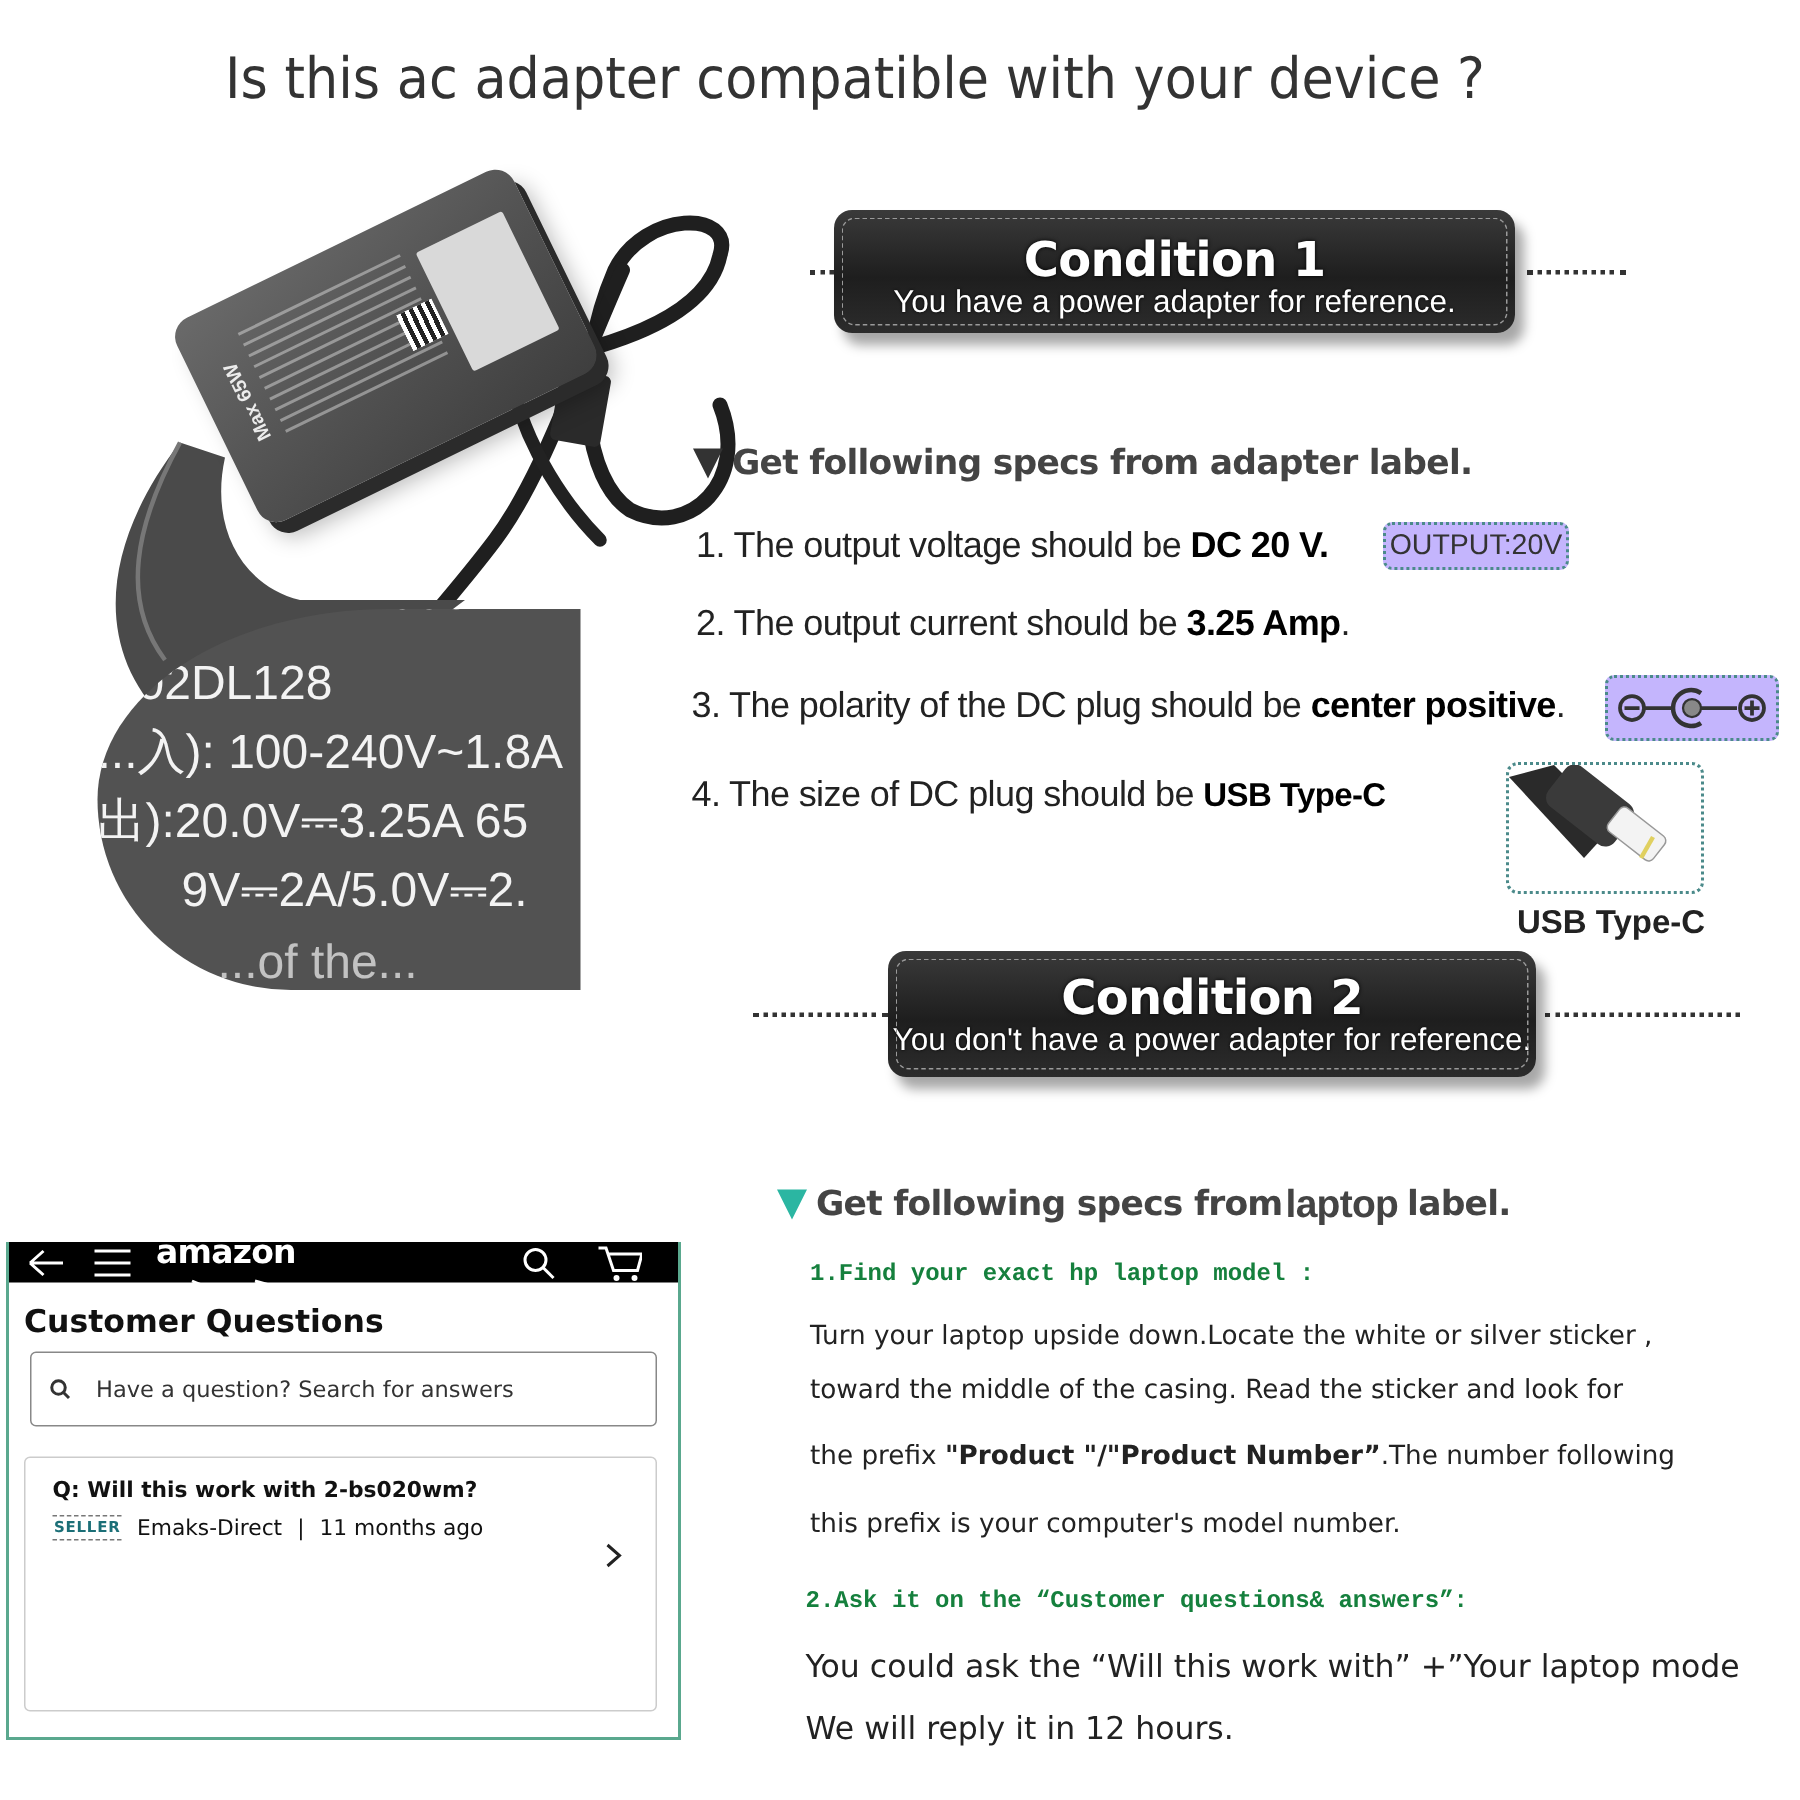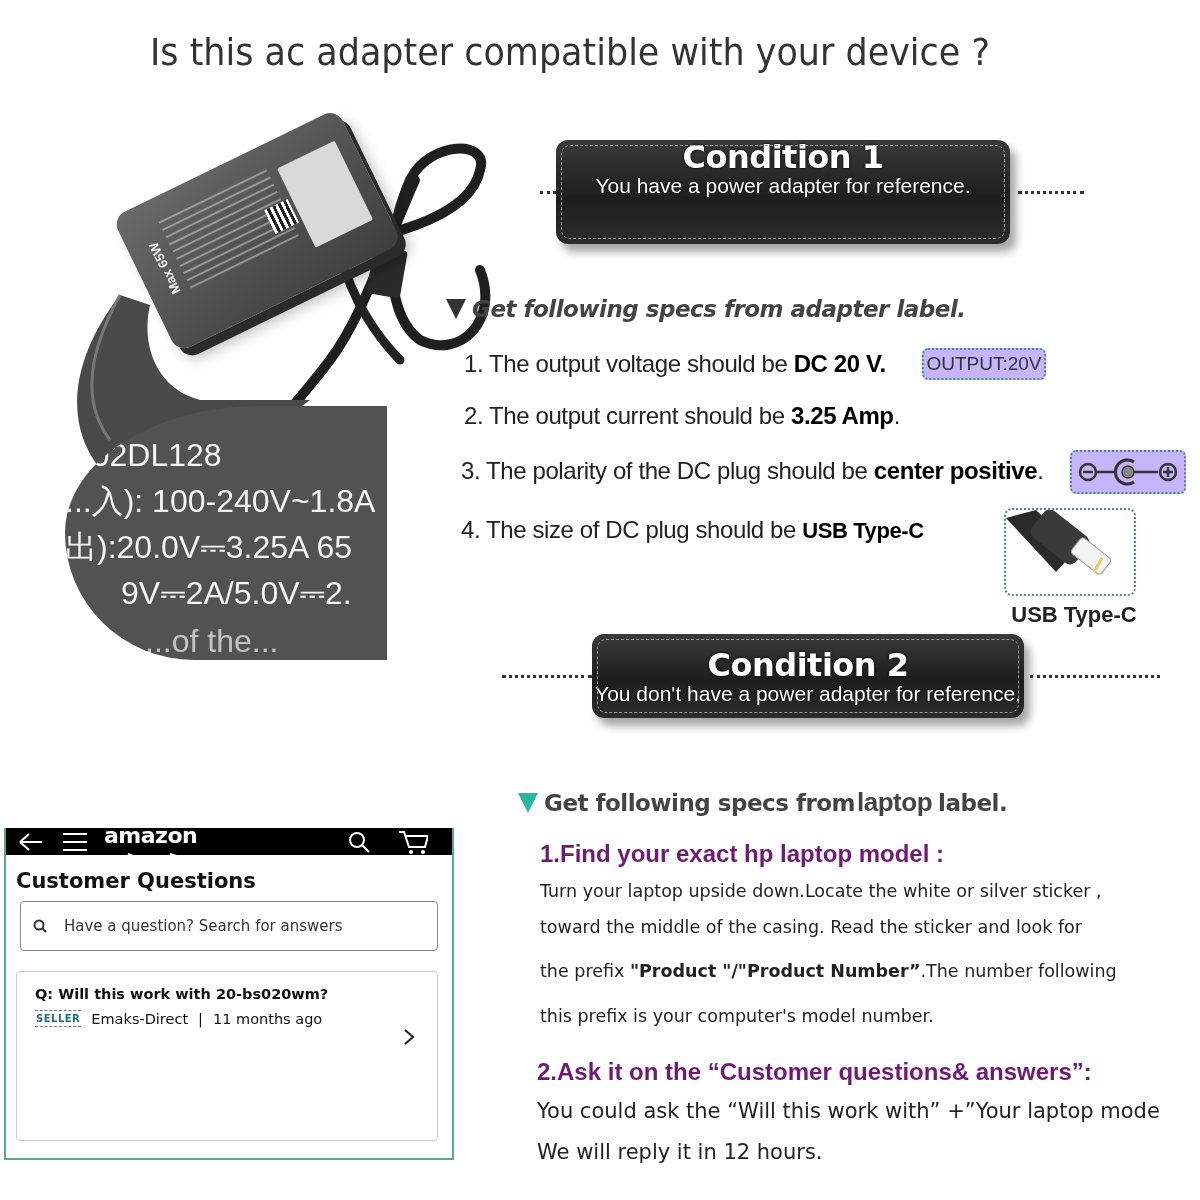--- a/index.html
+++ b/index.html
@@ -143,7 +143,7 @@
 
 <div class="cond-wrap" style="left:540px; top:140px;">
   <div class="dots" style="width:16px;"></div>
-  <div class="cond-badge" style="width:454px; height:104px; padding-top:0;">
+  <div class="cond-badge" style="width:454px; height:82px; padding-top:16px;">
     <div class="cond-title">Condition 1</div>
     <div class="cond-sub">You have a power adapter for reference.</div>
   </div>

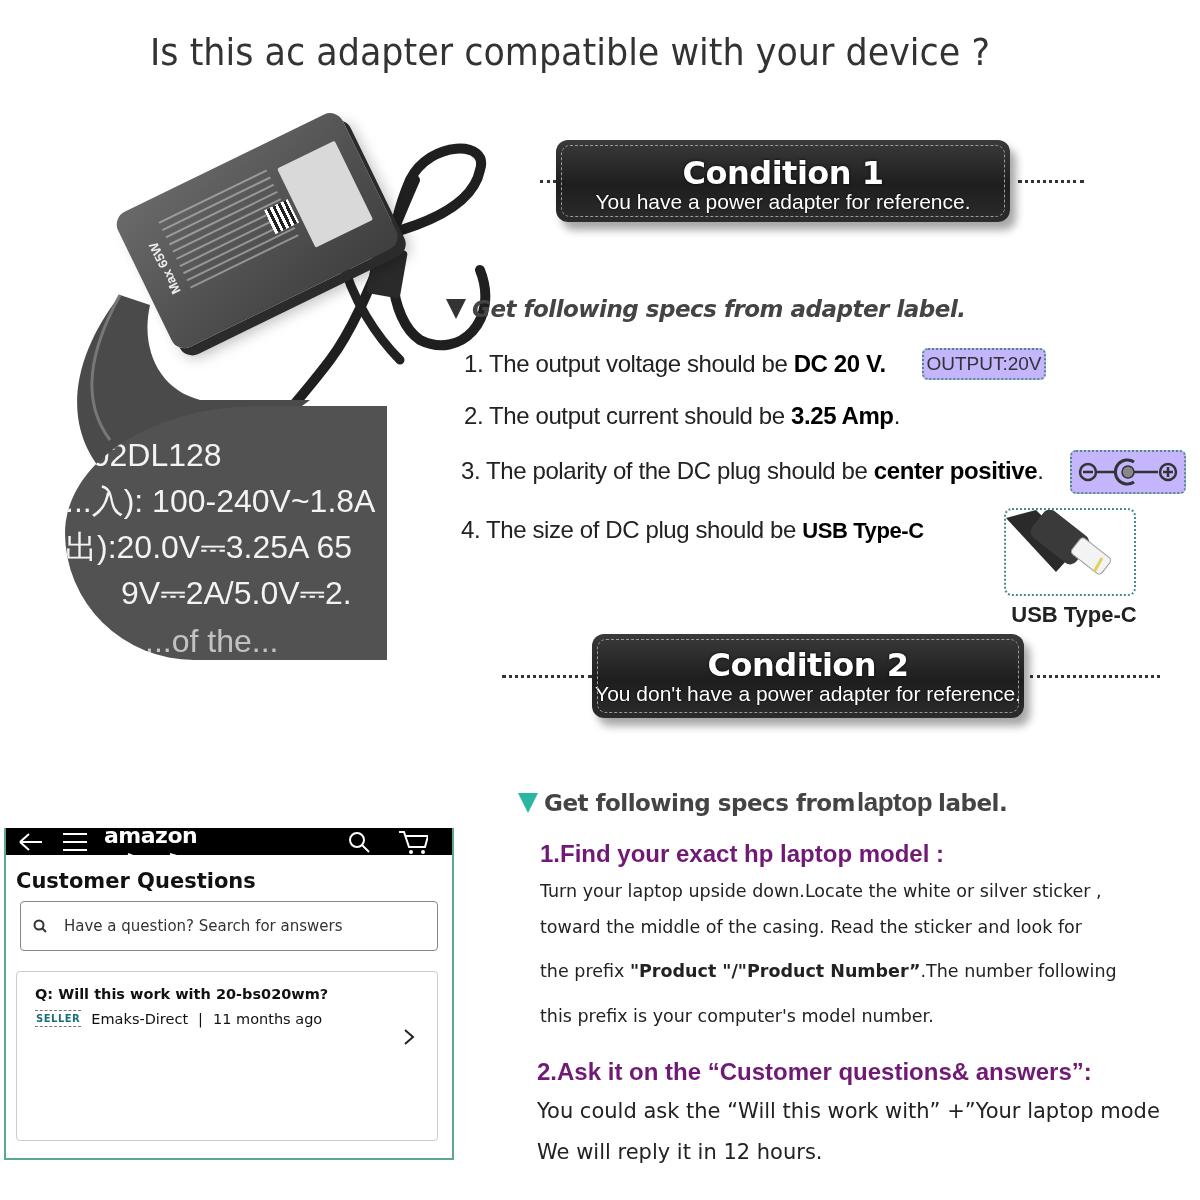--- a/index.html
+++ b/index.html
@@ -150,7 +150,7 @@
   <div class="dots" style="width:66px; margin-left:8px;"></div>
 </div>
 
-<div class="heading" style="left:446px; top:296px;font-style:italic;">
+<div class="heading" style="left:462px; top:296px;">
   <span class="tri"></span>
   <span>Get following specs from adapter label.</span>
 </div>

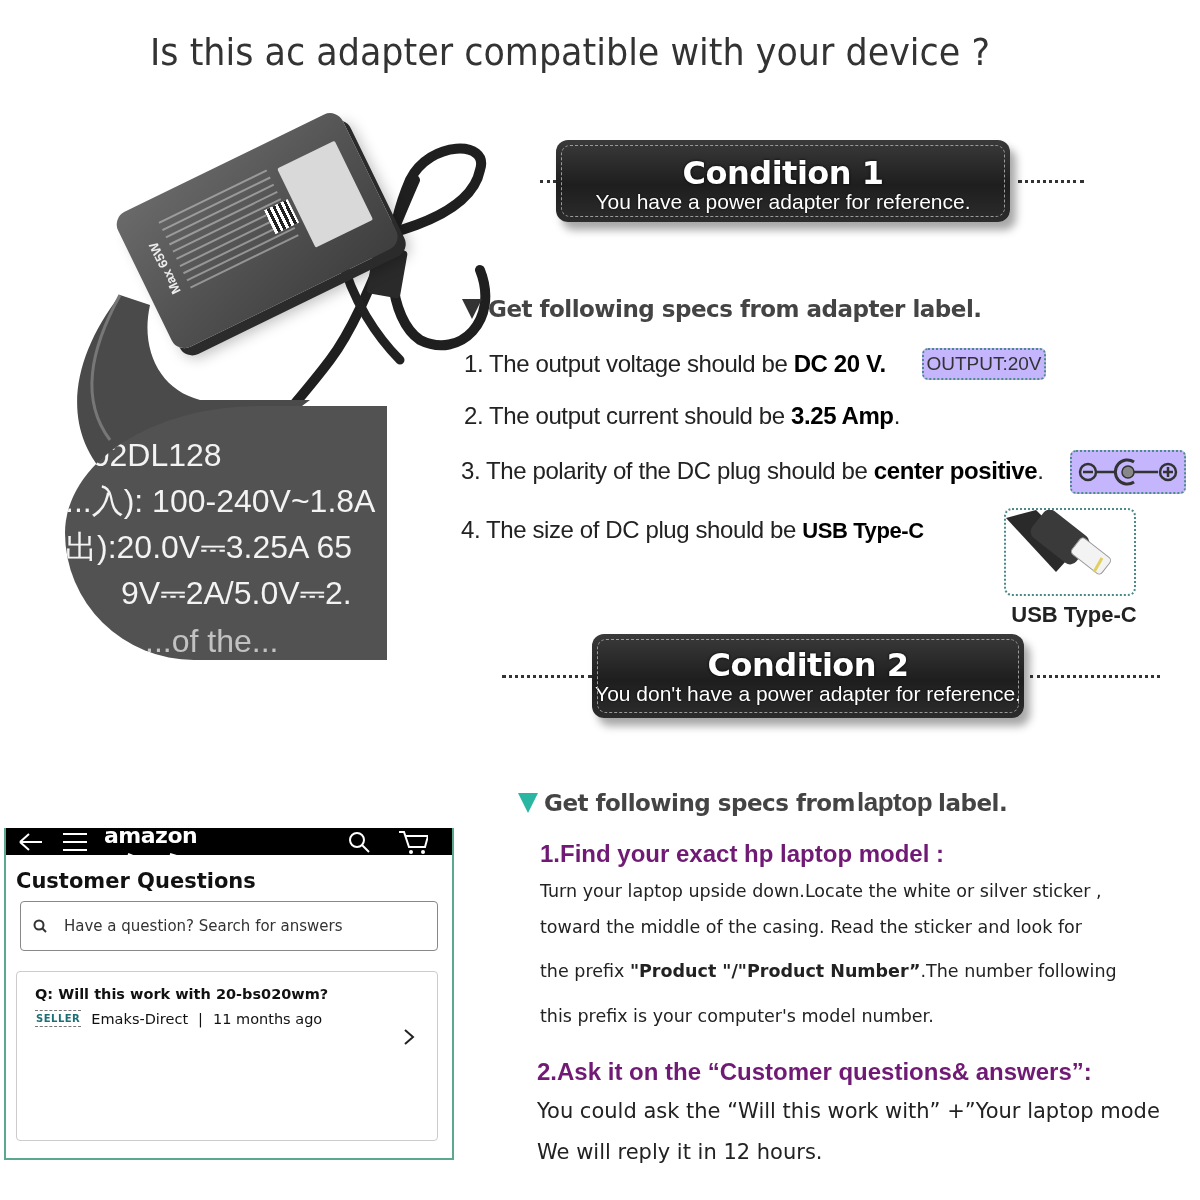--- a/index.html
+++ b/index.html
@@ -74,7 +74,7 @@
   .usb-caption { position: absolute; left: 1004px; top: 602px; width: 140px; text-align: center; font-weight: bold; font-size: 22px; color: #222; }
 
   
-  .step-title { position: absolute; font-family: Liberation Sans, sans-serif; font-weight: bold; font-size: 24px; color: #701a75; }
+  .step-title { position: absolute; font-family: Liberation Mono, monospace; font-weight: bold; font-size: 16px; color: #15803d; }
   .para { position: absolute; font-family: "DejaVu Sans", sans-serif; font-size: 17.5px; color: #222; white-space: nowrap; }
   .para.big { font-size: 21px; }
 

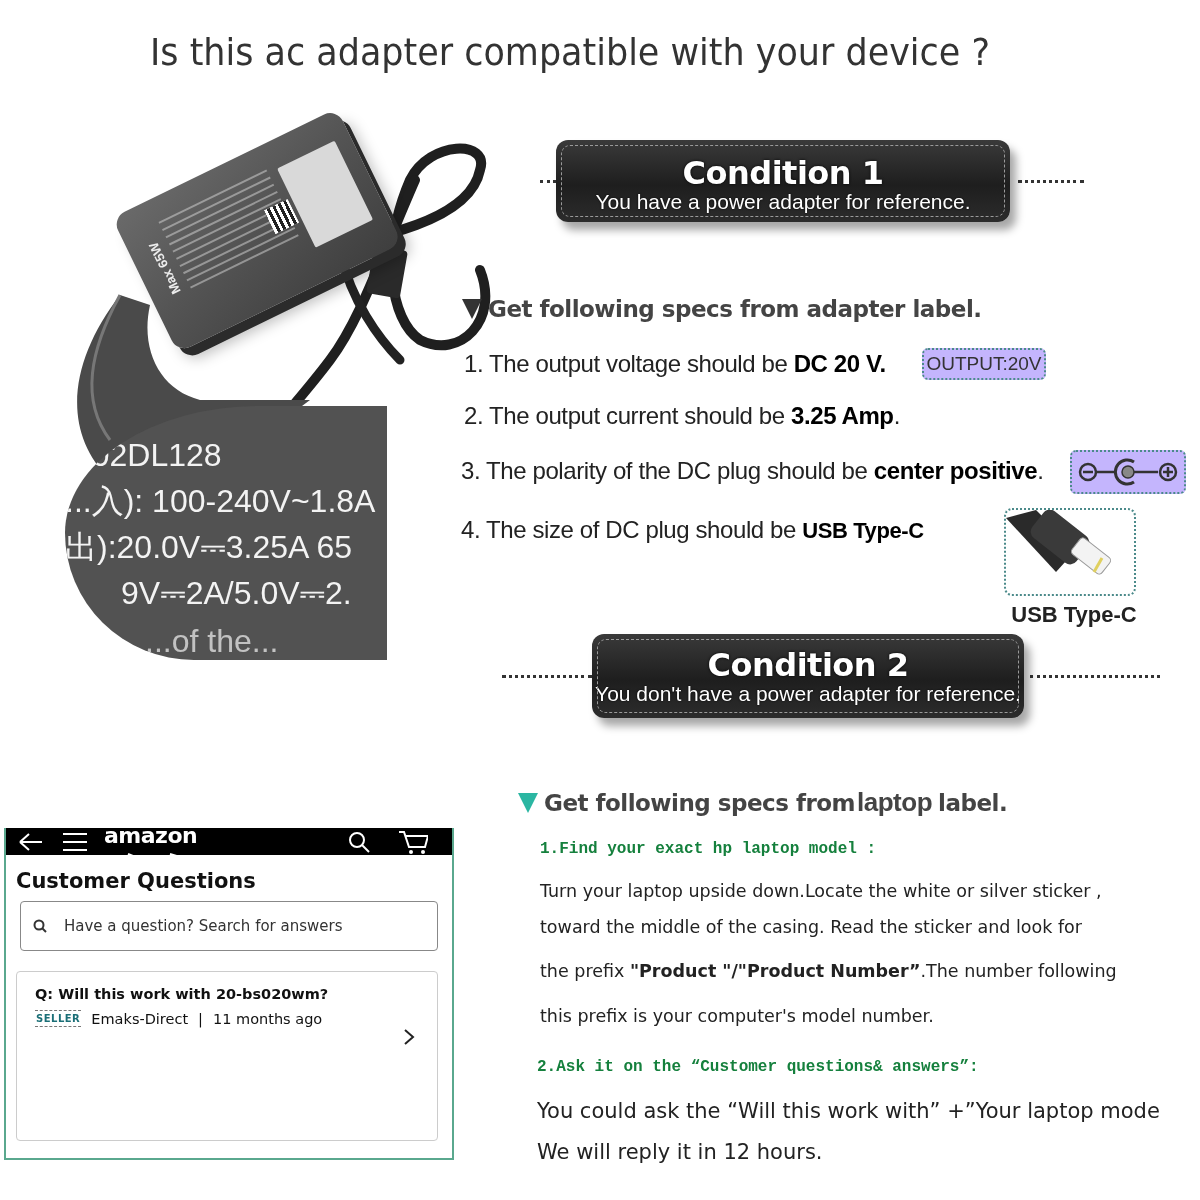--- a/index.html
+++ b/index.html
@@ -263,7 +263,7 @@
     <span>Have a question? Search for answers</span>
   </div>
   <div class="amz-card">
-    <div class="amz-q">Q: Will this work with 20-bs020wm?</div>
+    <div class="amz-q">Q: Will this work with 2-bs020wm?</div>
     <div class="amz-meta">
       <span class="seller-tag">SELLER</span>
       <span>Emaks-Direct</span>

